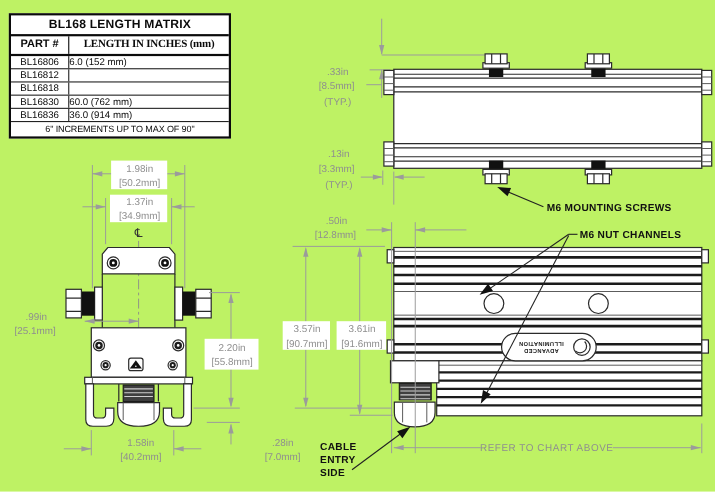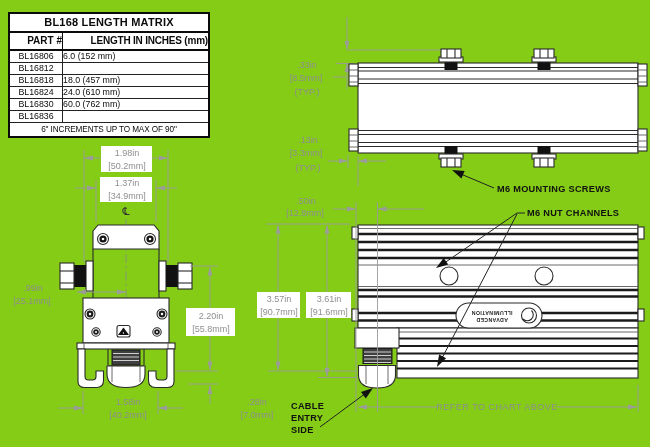--- a/index.html
+++ b/index.html
@@ -3,7 +3,7 @@
 <meta charset="utf-8">
 <style>
   html,body{margin:0;padding:0;background:#fff;}
-  .canvas{position:relative;width:650px;height:447px;background:#84cc16;overflow:hidden;
+  .canvas{position:relative;width:650px;height:447px;background:#bef264;overflow:hidden;
           font-family:"Liberation Sans",sans-serif;}
   .drawing{position:absolute;left:0;top:0;}
 

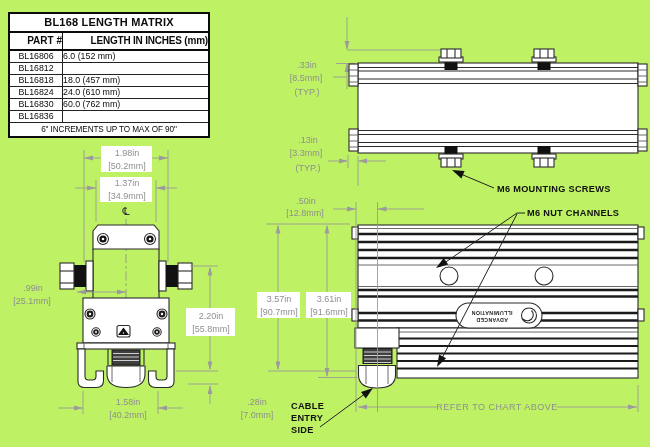--- a/index.html
+++ b/index.html
@@ -13,7 +13,7 @@
   .lm-title{height:17px;line-height:17px;text-align:center;font-weight:bold;font-size:11px;
             letter-spacing:.2px;border-bottom:2px solid #0b0b0b;}
   .lm-head{display:flex;border-bottom:2px solid #0b0b0b;font-weight:bold;font-size:10px;}
-  .lm-head .c1{width:52px;border-right:1.5px solid #0b0b0b;text-align:right;line-height:16px;height:16px;}
+  .lm-head .c1{width:52px;border-right:1.5px solid #0b0b0b;text-align:center;line-height:16px;height:16px;}
   .lm-head .c2{flex:1;text-align:right;line-height:16px;height:16px;letter-spacing:-0.2px;}
   .lm-row{display:flex;border-bottom:1px solid #222;font-size:8.8px;height:11px;line-height:11px;}
   .lm-row .c1{width:52px;border-right:1px solid #222;text-align:center;}

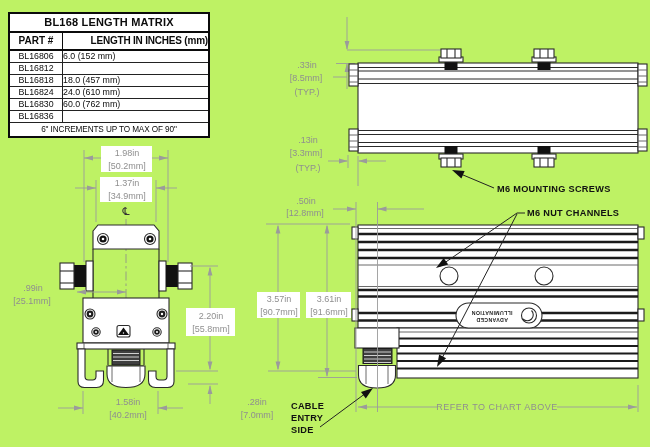--- a/index.html
+++ b/index.html
@@ -14,7 +14,7 @@
             letter-spacing:.2px;border-bottom:2px solid #0b0b0b;}
   .lm-head{display:flex;border-bottom:2px solid #0b0b0b;font-weight:bold;font-size:10px;}
   .lm-head .c1{width:52px;border-right:1.5px solid #0b0b0b;text-align:center;line-height:16px;height:16px;}
-  .lm-head .c2{flex:1;text-align:right;line-height:16px;height:16px;letter-spacing:-0.2px;}
+  .lm-head .c2{flex:1;text-align:center;line-height:16px;height:16px;letter-spacing:-0.2px;font-family:Liberation Serif, serif;}
   .lm-row{display:flex;border-bottom:1px solid #222;font-size:8.8px;height:11px;line-height:11px;}
   .lm-row .c1{width:52px;border-right:1px solid #222;text-align:center;}
   .lm-row .c2{flex:1;}

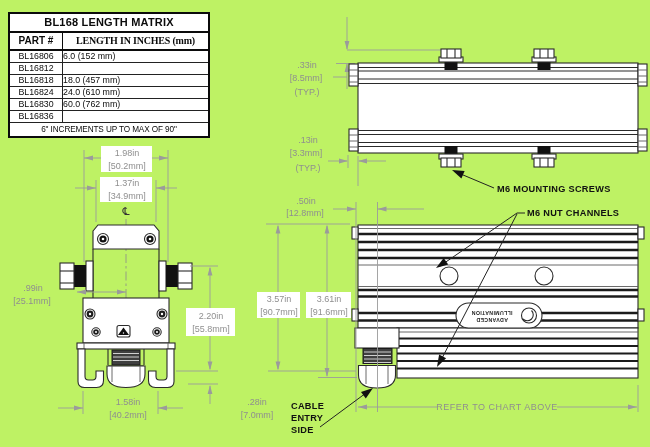--- a/index.html
+++ b/index.html
@@ -58,7 +58,6 @@
     </div>
     <div class="lm-row">
       <div class="c1">BL16818</div>
-      <div class="c2">18.0 (457 mm)</div>
     </div>
     <div class="lm-row">
       <div class="c1">BL16824</div>

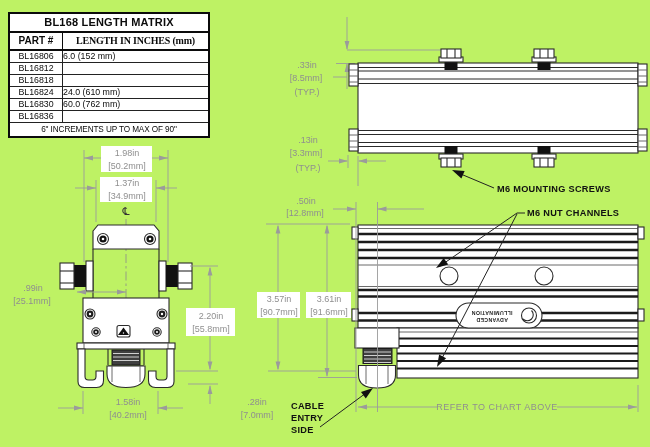--- a/index.html
+++ b/index.html
@@ -60,10 +60,6 @@
       <div class="c1">BL16818</div>
     </div>
     <div class="lm-row">
-      <div class="c1">BL16824</div>
-      <div class="c2">24.0 (610 mm)</div>
-    </div>
-    <div class="lm-row">
       <div class="c1">BL16830</div>
       <div class="c2">60.0 (762 mm)</div>
     </div>

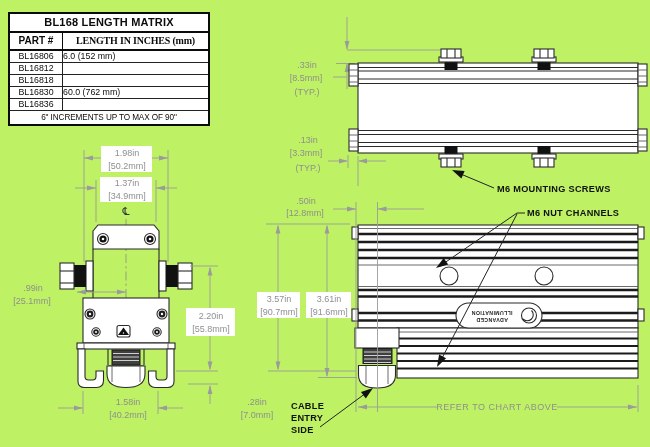--- a/index.html
+++ b/index.html
@@ -65,6 +65,7 @@
     </div>
     <div class="lm-row">
       <div class="c1">BL16836</div>
+      <div class="c2">36.0 (914 mm)</div>
     </div>
     <div class="lm-foot">6" INCREMENTS UP TO MAX OF 90"</div>
   </div>

